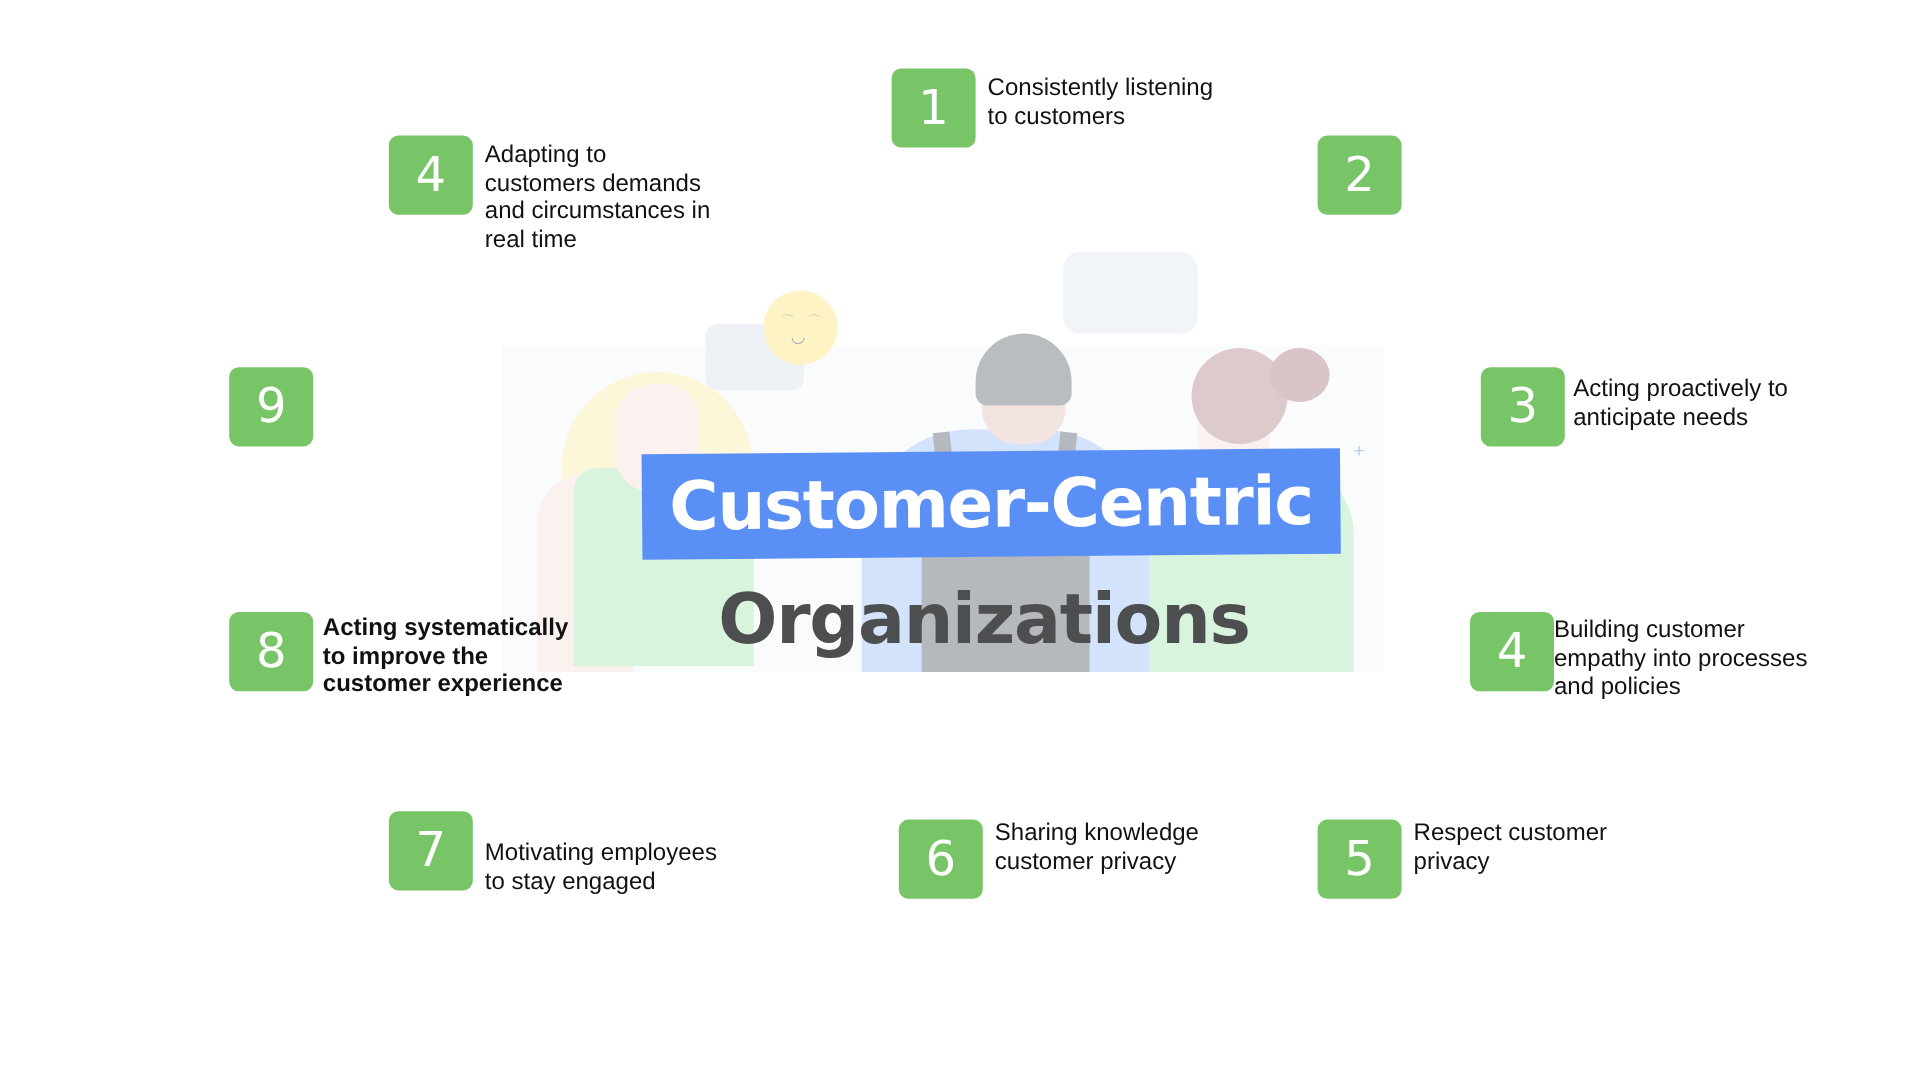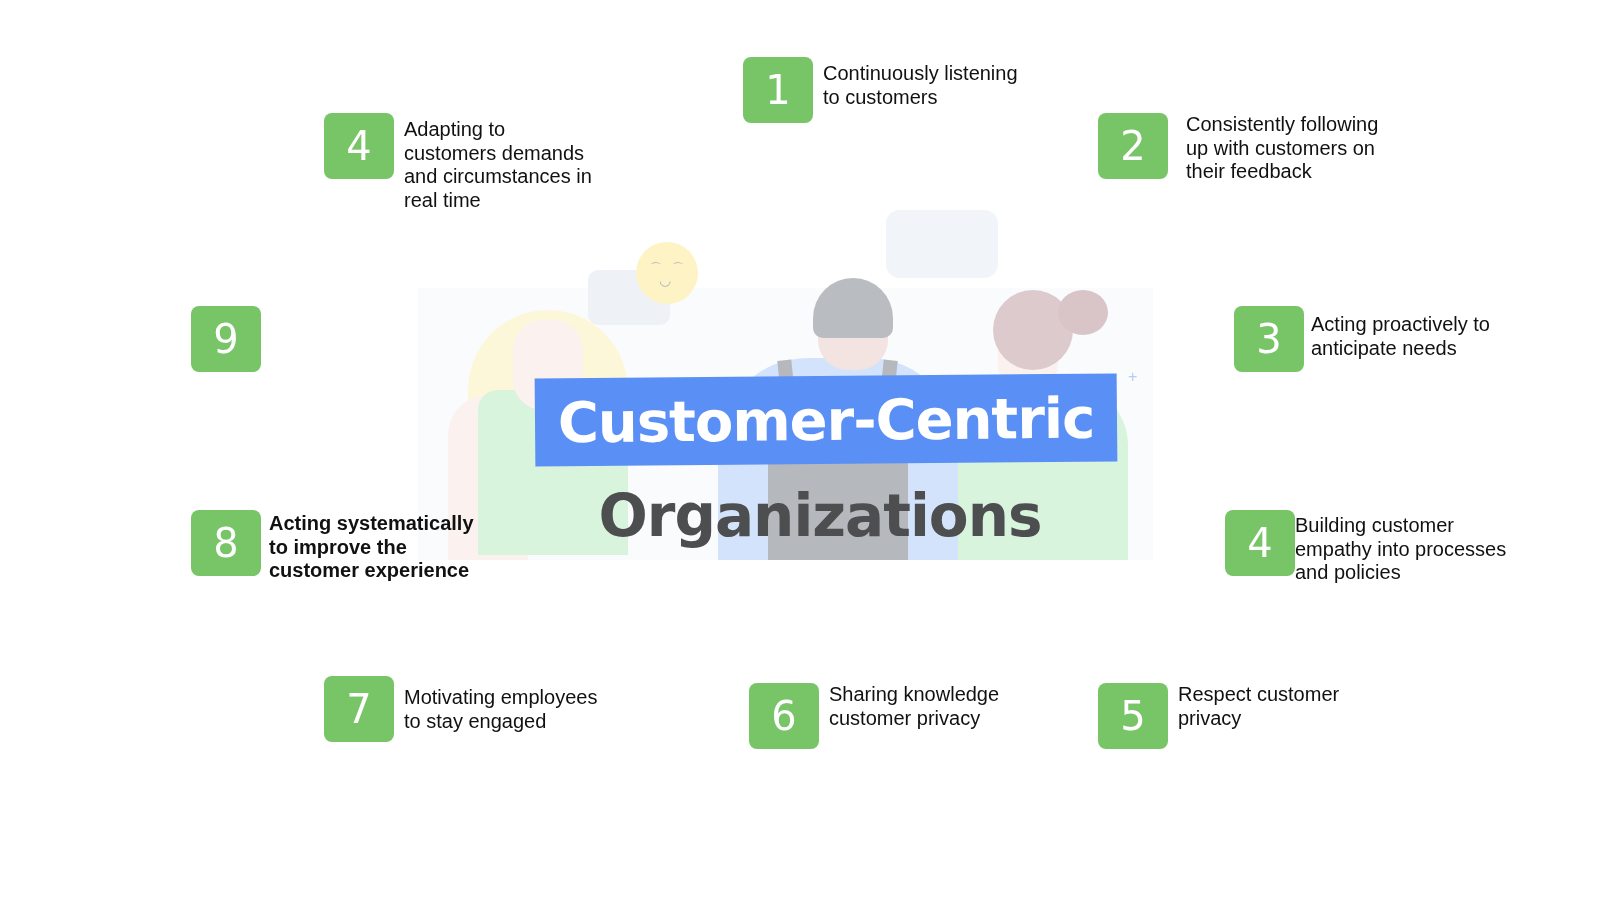--- a/index.html
+++ b/index.html
@@ -155,7 +155,7 @@
 
   <div class="habit" style="left:743px; top:57px;">
     <div class="badge">1</div>
-    <div class="habit-text" style="margin-top:5px;">Continuously listening
+    <div class="habit-text" style="margin-top:5px;">Consistently listening
 to customers</div>
   </div>
 

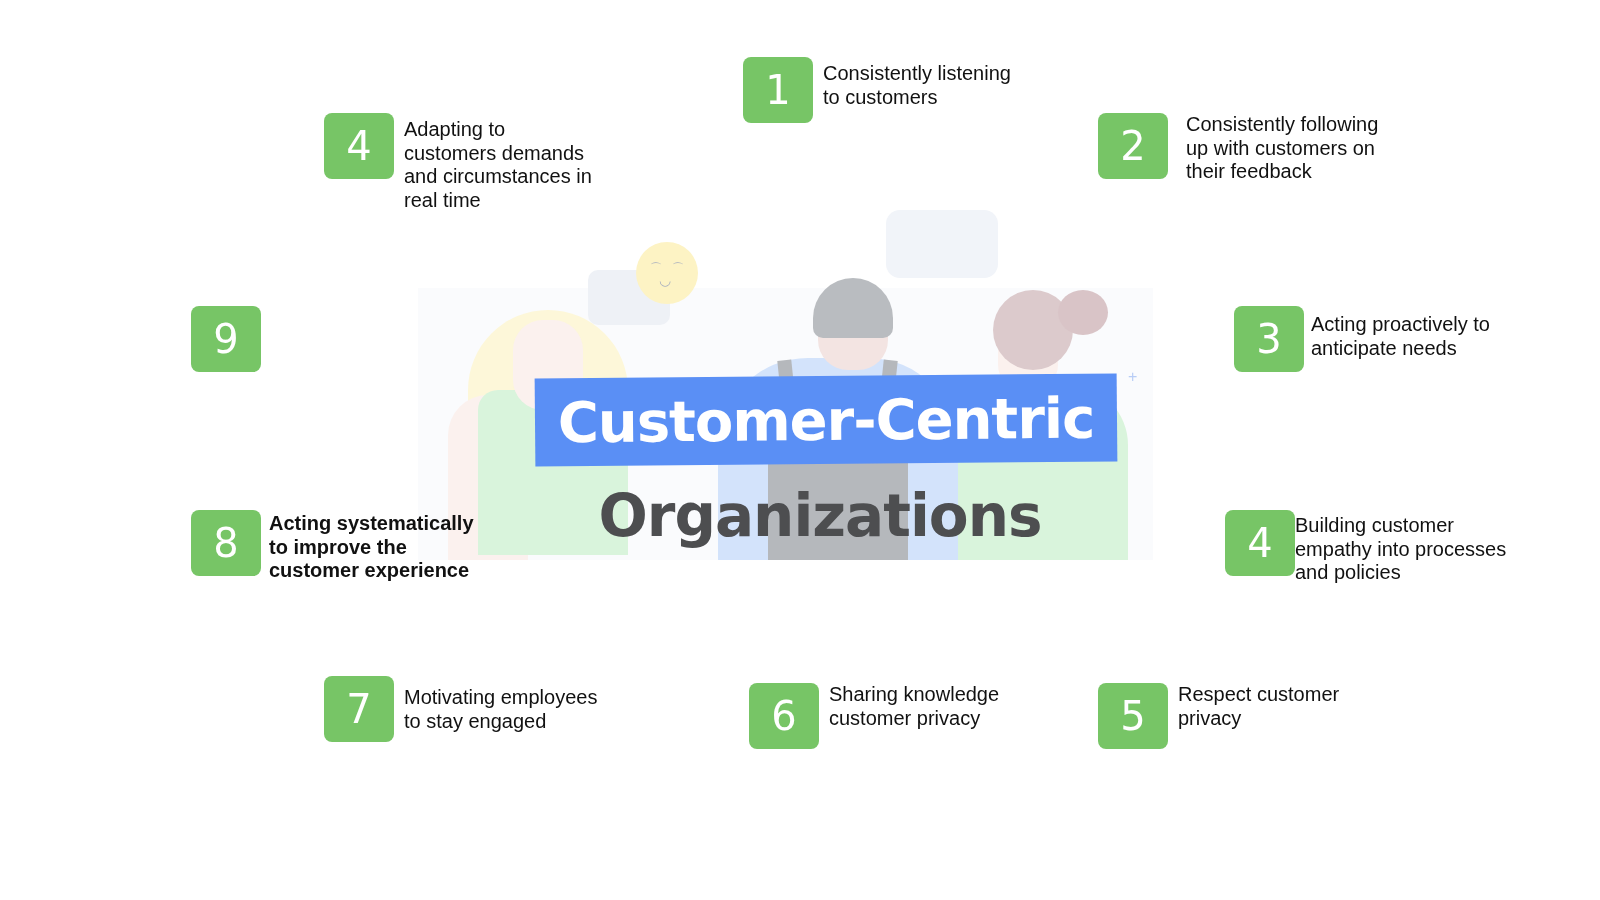--- a/index.html
+++ b/index.html
@@ -161,9 +161,6 @@
 
   <div class="habit" style="left:1098px; top:113px;">
     <div class="badge">2</div>
-    <div class="habit-text" style="margin-left:18px;">Consistently following
-up with customers on
-their feedback</div>
   </div>
 
   <div class="habit" style="left:1234px; top:306px;">

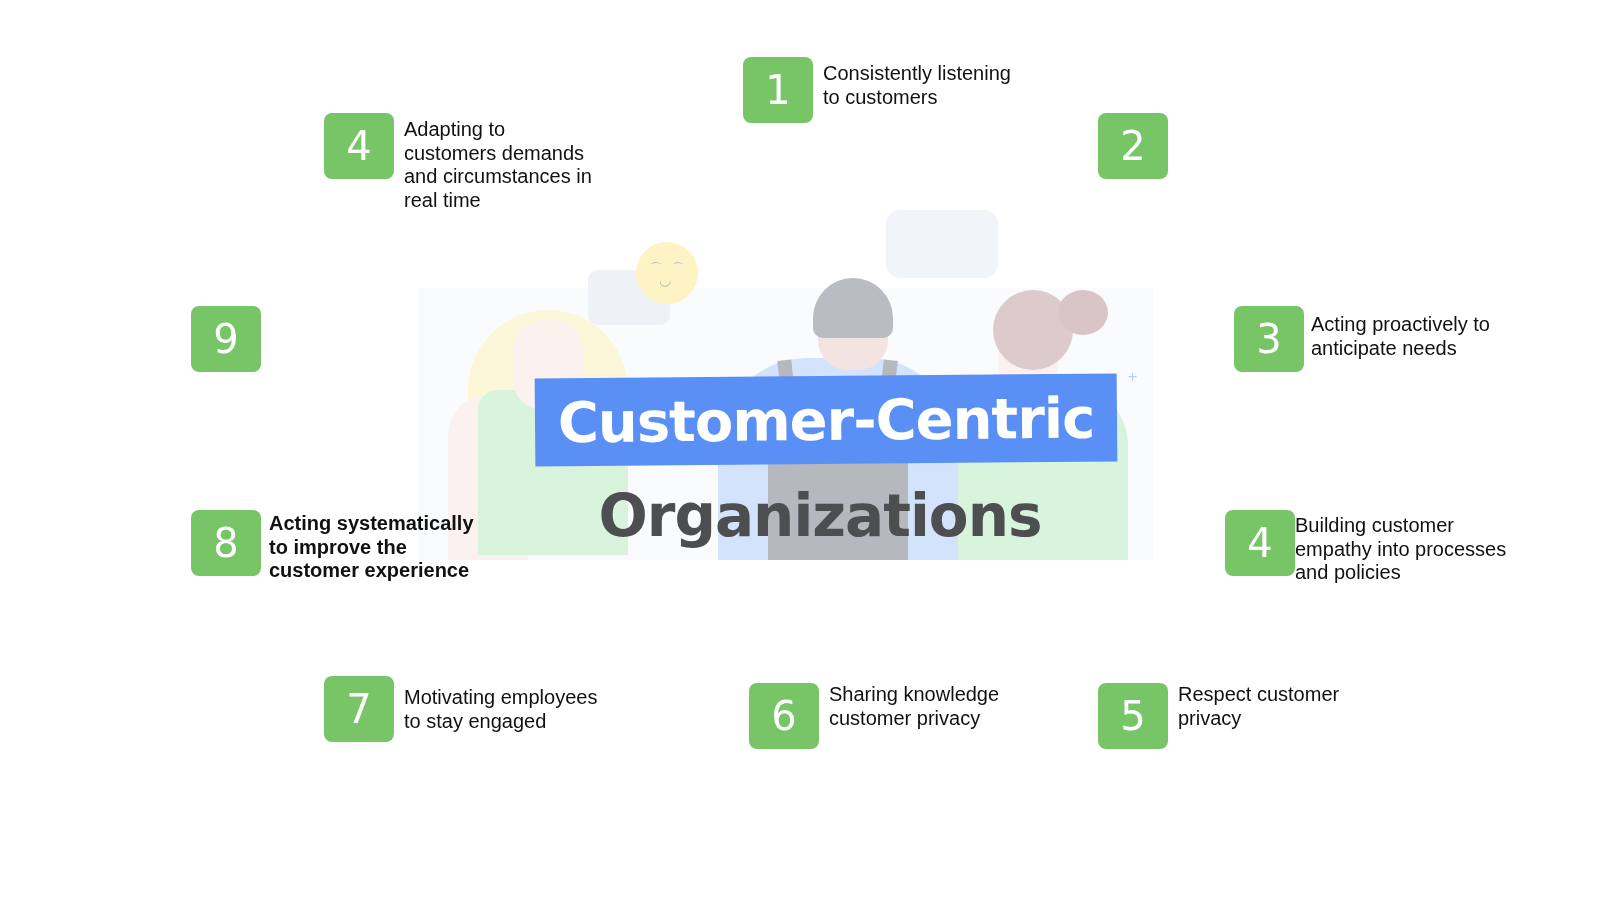--- a/index.html
+++ b/index.html
@@ -190,7 +190,7 @@
 
   <div class="habit" style="left:324px; top:676px;">
     <div class="badge">7</div>
-    <div class="habit-text" style="margin-top:10px;">Motivating employees
+    <div class="habit-text" style="margin-top:24px;">Motivating employees
 to stay engaged</div>
   </div>
 

